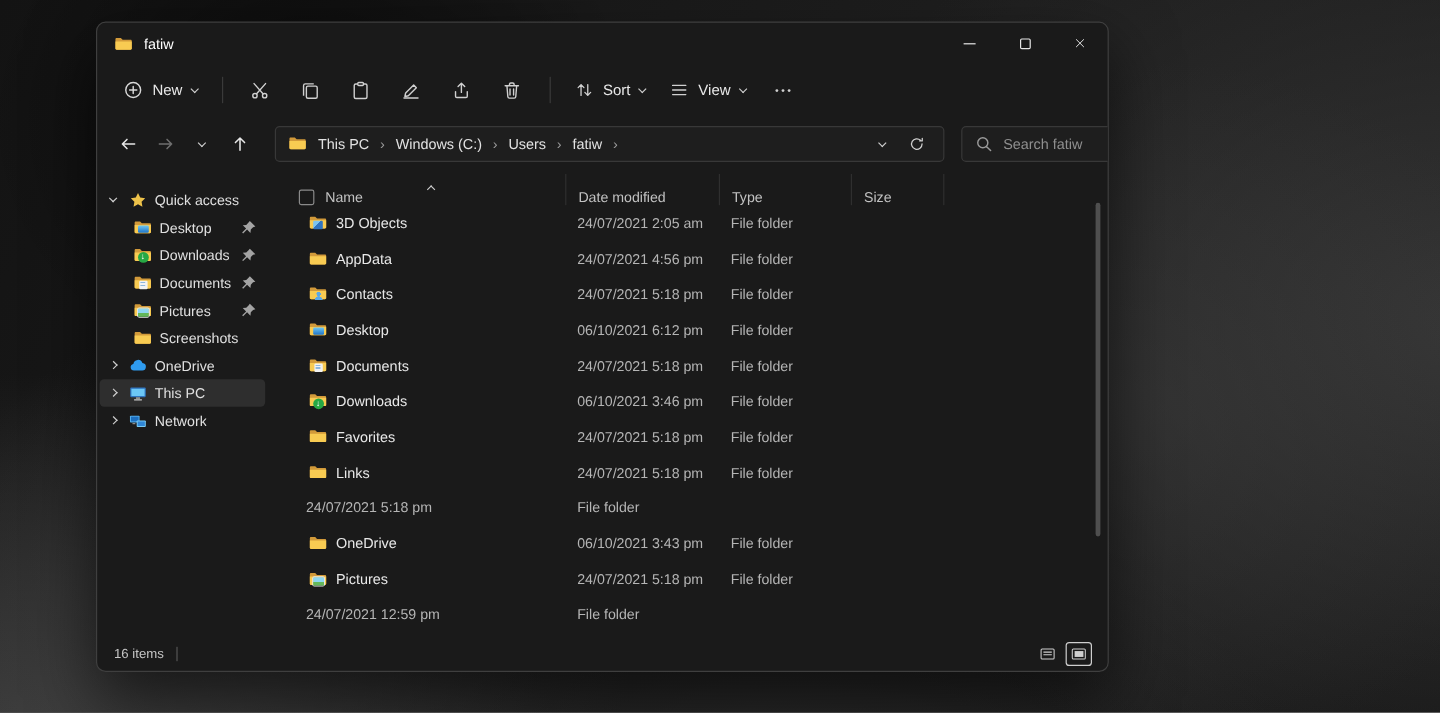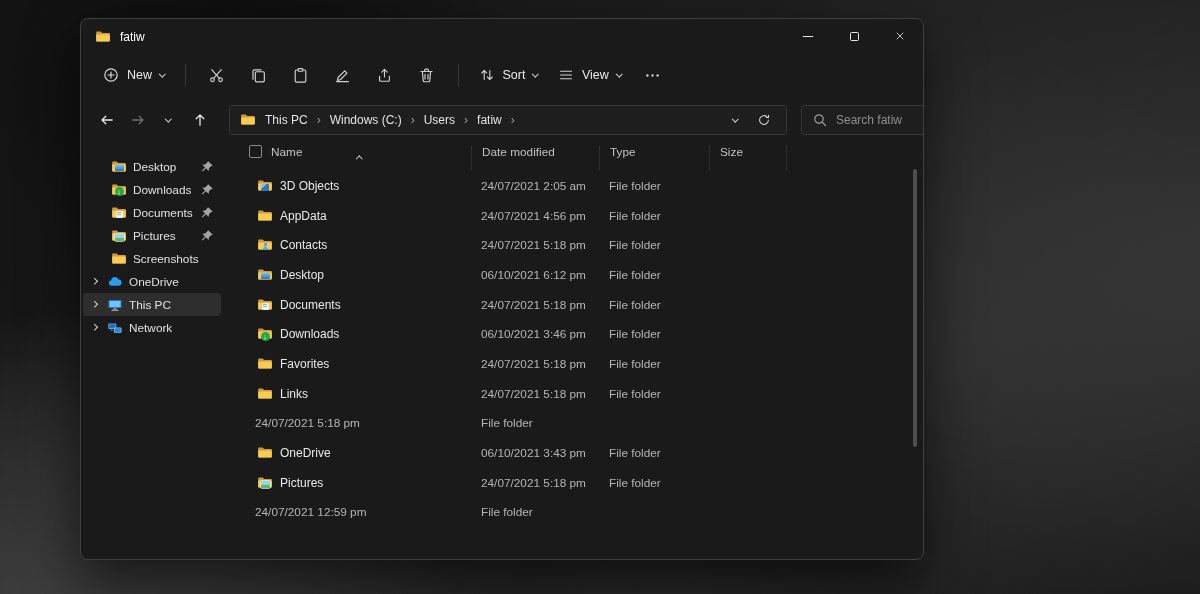--- a/index.html
+++ b/index.html
@@ -285,6 +285,17 @@
     <div class="body">
       <div class="sidebar">
         <div>
+            <div class="side-item">
+              <span class="chev-box">
+                <span class="chev down small"></span>
+              </span>
+              <span class="icon16">
+                <svg viewBox="0 0 16 16">
+                  <path d="M8 1.8l1.85 3.75 4.15.6-3 2.93.7 4.12L8 11.25l-3.7 1.95.7-4.12-3-2.93 4.15-.6z" fill="#edc24a"></path>
+                </svg>
+              </span>
+              <span class="side-label">Quick access</span>
+            </div>
             <div class="side-item indent">
               <span class="icon16">
                 <span class="ficon">

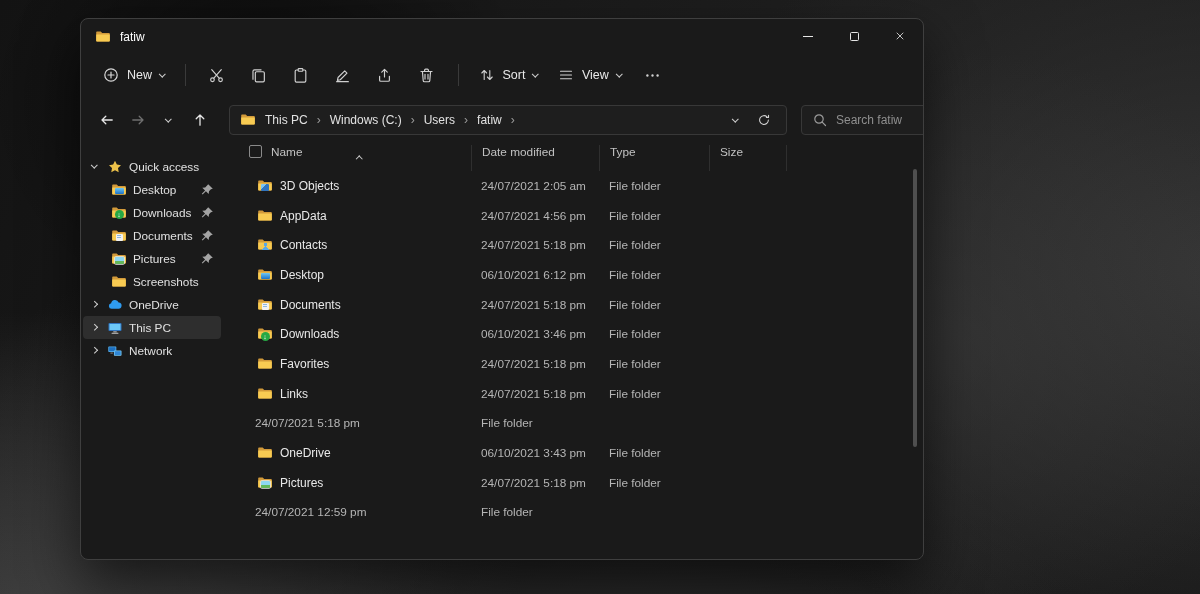--- a/index.html
+++ b/index.html
@@ -72,7 +72,7 @@
 
   .content{flex:1;position:relative;padding-left:22px;}
   .list-header{display:grid;grid-template-columns:226px 128px 110px 78px;height:26px;align-items:center;position:relative;}
-  .hcell{font-size:11.8px;color:#c2c2c2;height:100%;display:flex;align-items:flex-start;padding-left:10px;}
+  .hcell{font-size:11.8px;color:#c2c2c2;height:100%;display:flex;align-items:flex-end;padding-left:10px;}
   .c-name{gap:9px;padding-left:4px;}
   .c-date,.c-type,.c-size{border-left:1px solid #2f2f2f;}
   .c-size{border-right:1px solid #2f2f2f;}

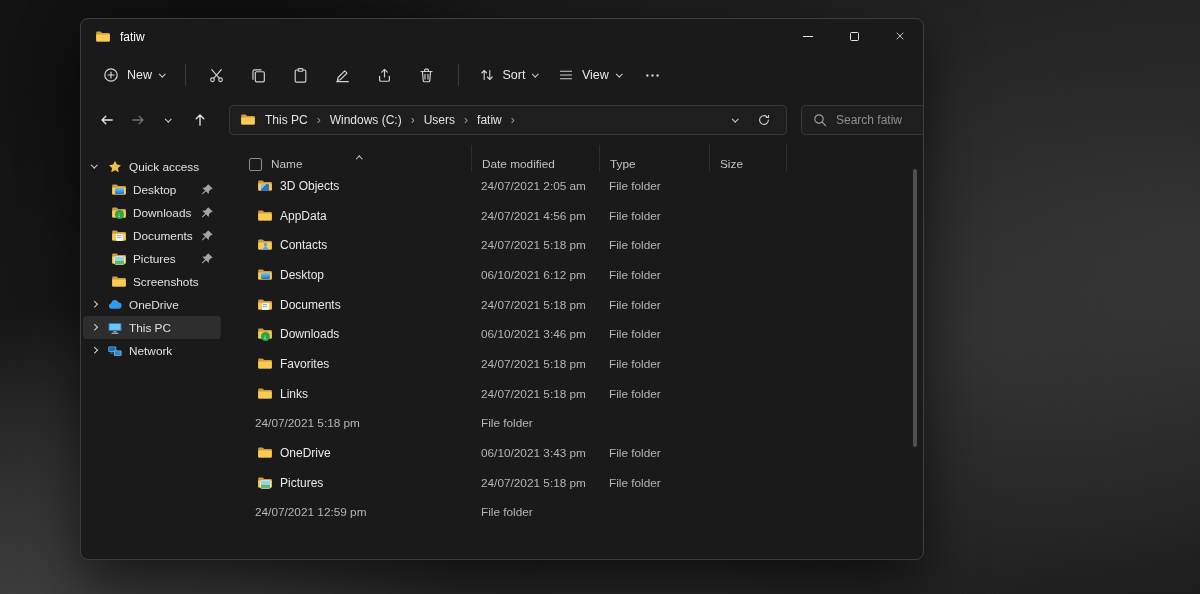--- a/index.html
+++ b/index.html
@@ -618,6 +618,24 @@
       </div>
     </div>
 
+    <div class="statusbar">
+      <span>16 items</span>
+      <span class="sdiv"></span>
+      <div class="view-toggles">
+        <div class="vt">
+            <svg viewBox="0 0 16 16" fill="none" stroke="#cfcfcf" stroke-width="1">
+              <rect x="1.8" y="3.2" width="12.4" height="9.6" rx="1"></rect>
+              <path d="M4 6.2h8M4 8.8h8"></path>
+            </svg>
+          </div>
+        <div class="vt active">
+            <svg viewBox="0 0 16 16" fill="none" stroke="#cfcfcf" stroke-width="1">
+              <rect x="1.8" y="3.2" width="12.4" height="9.6" rx="1"></rect>
+              <rect x="4" y="5.2" width="8.4" height="5.6" fill="#cfcfcf" stroke="none"></rect>
+            </svg>
+          </div>
+      </div>
+    </div>
 
   </div>
 </div>

